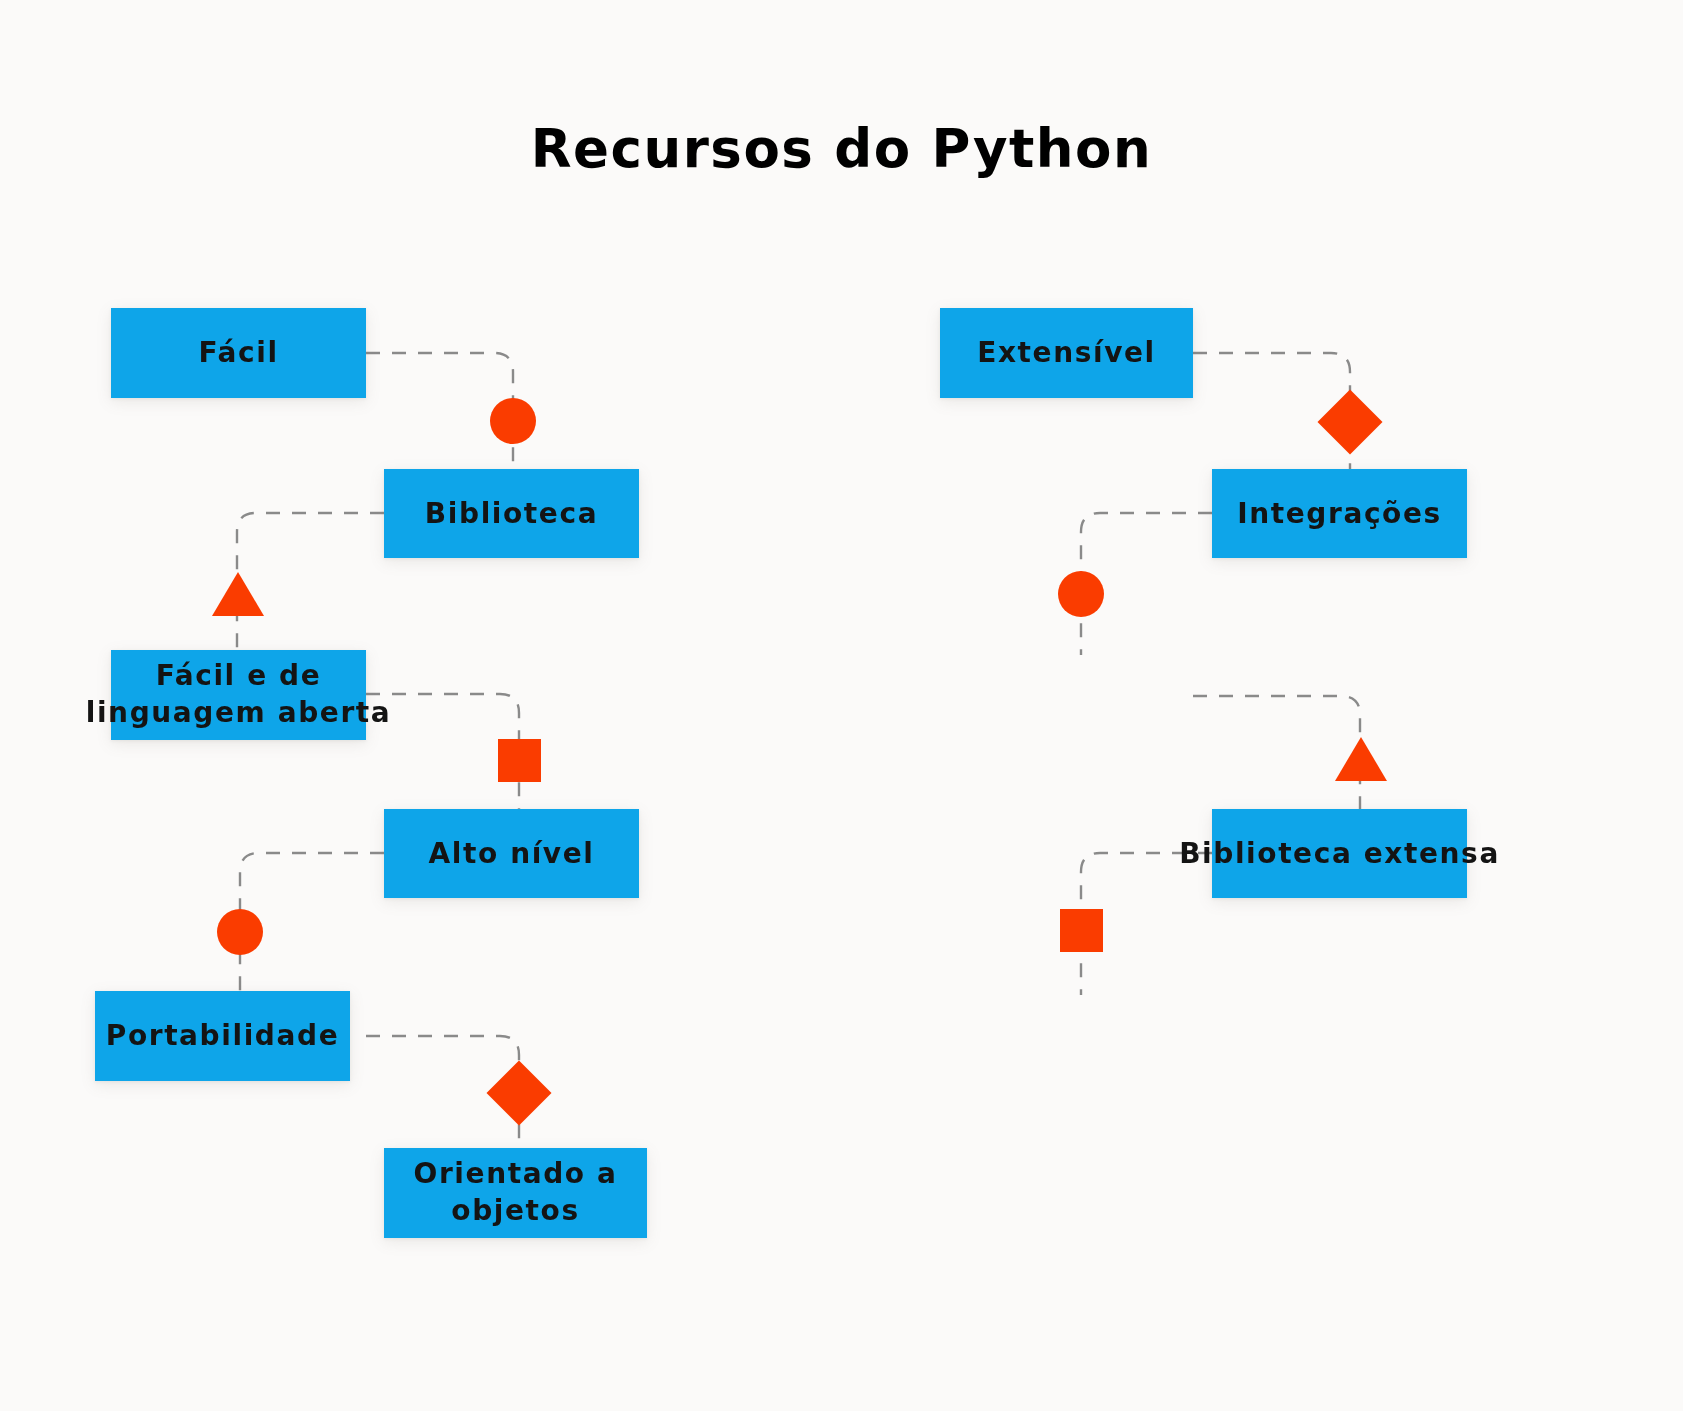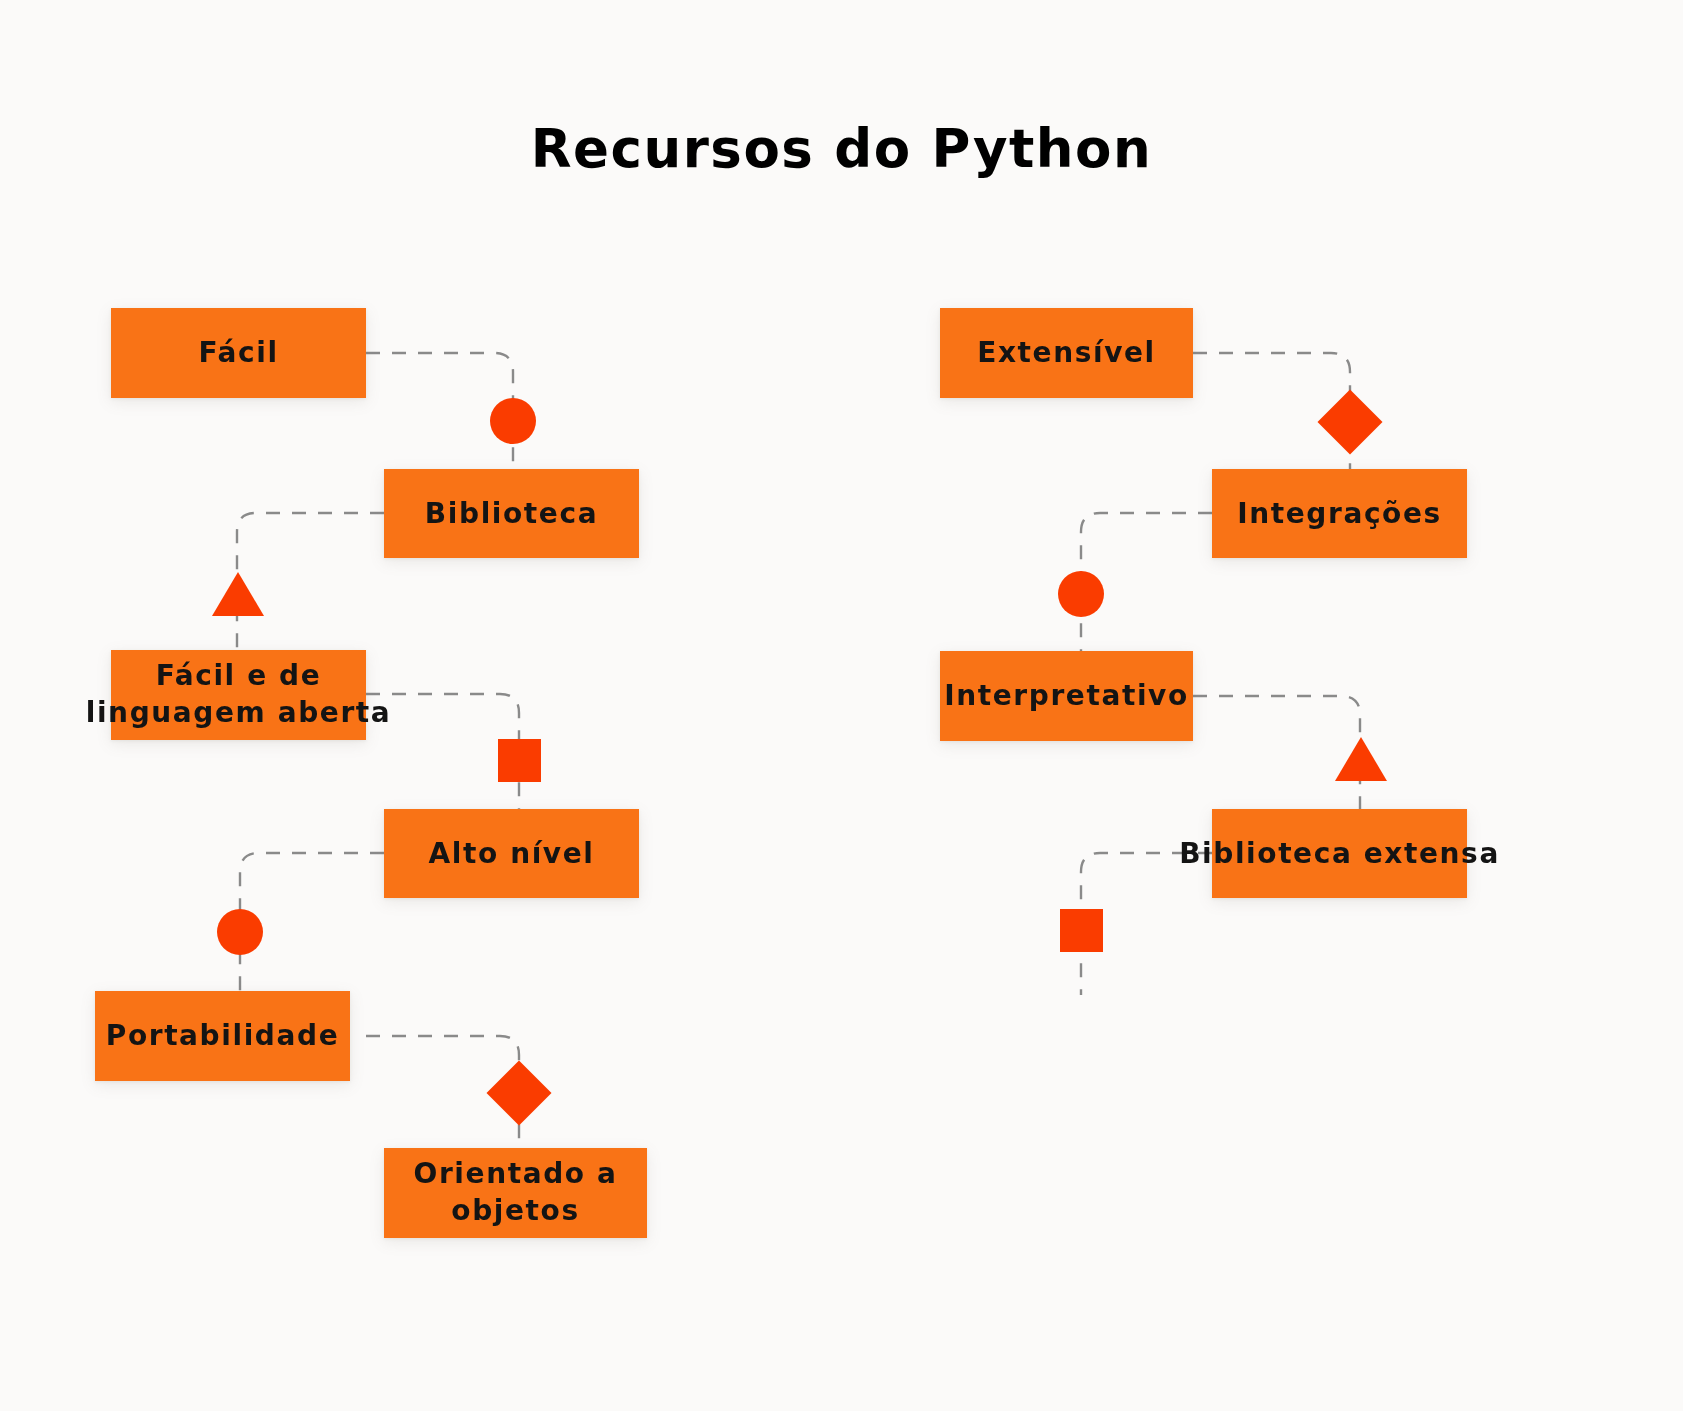--- a/index.html
+++ b/index.html
@@ -24,7 +24,7 @@
 
   .node{
     position:absolute;
-    background:#f97316;
+    background:#0ea5e9;
     box-shadow:0 4px 14px rgba(120,115,110,0.13), 0 1px 3px rgba(120,115,110,0.10);
     display:flex;align-items:center;justify-content:center;
     z-index:3;

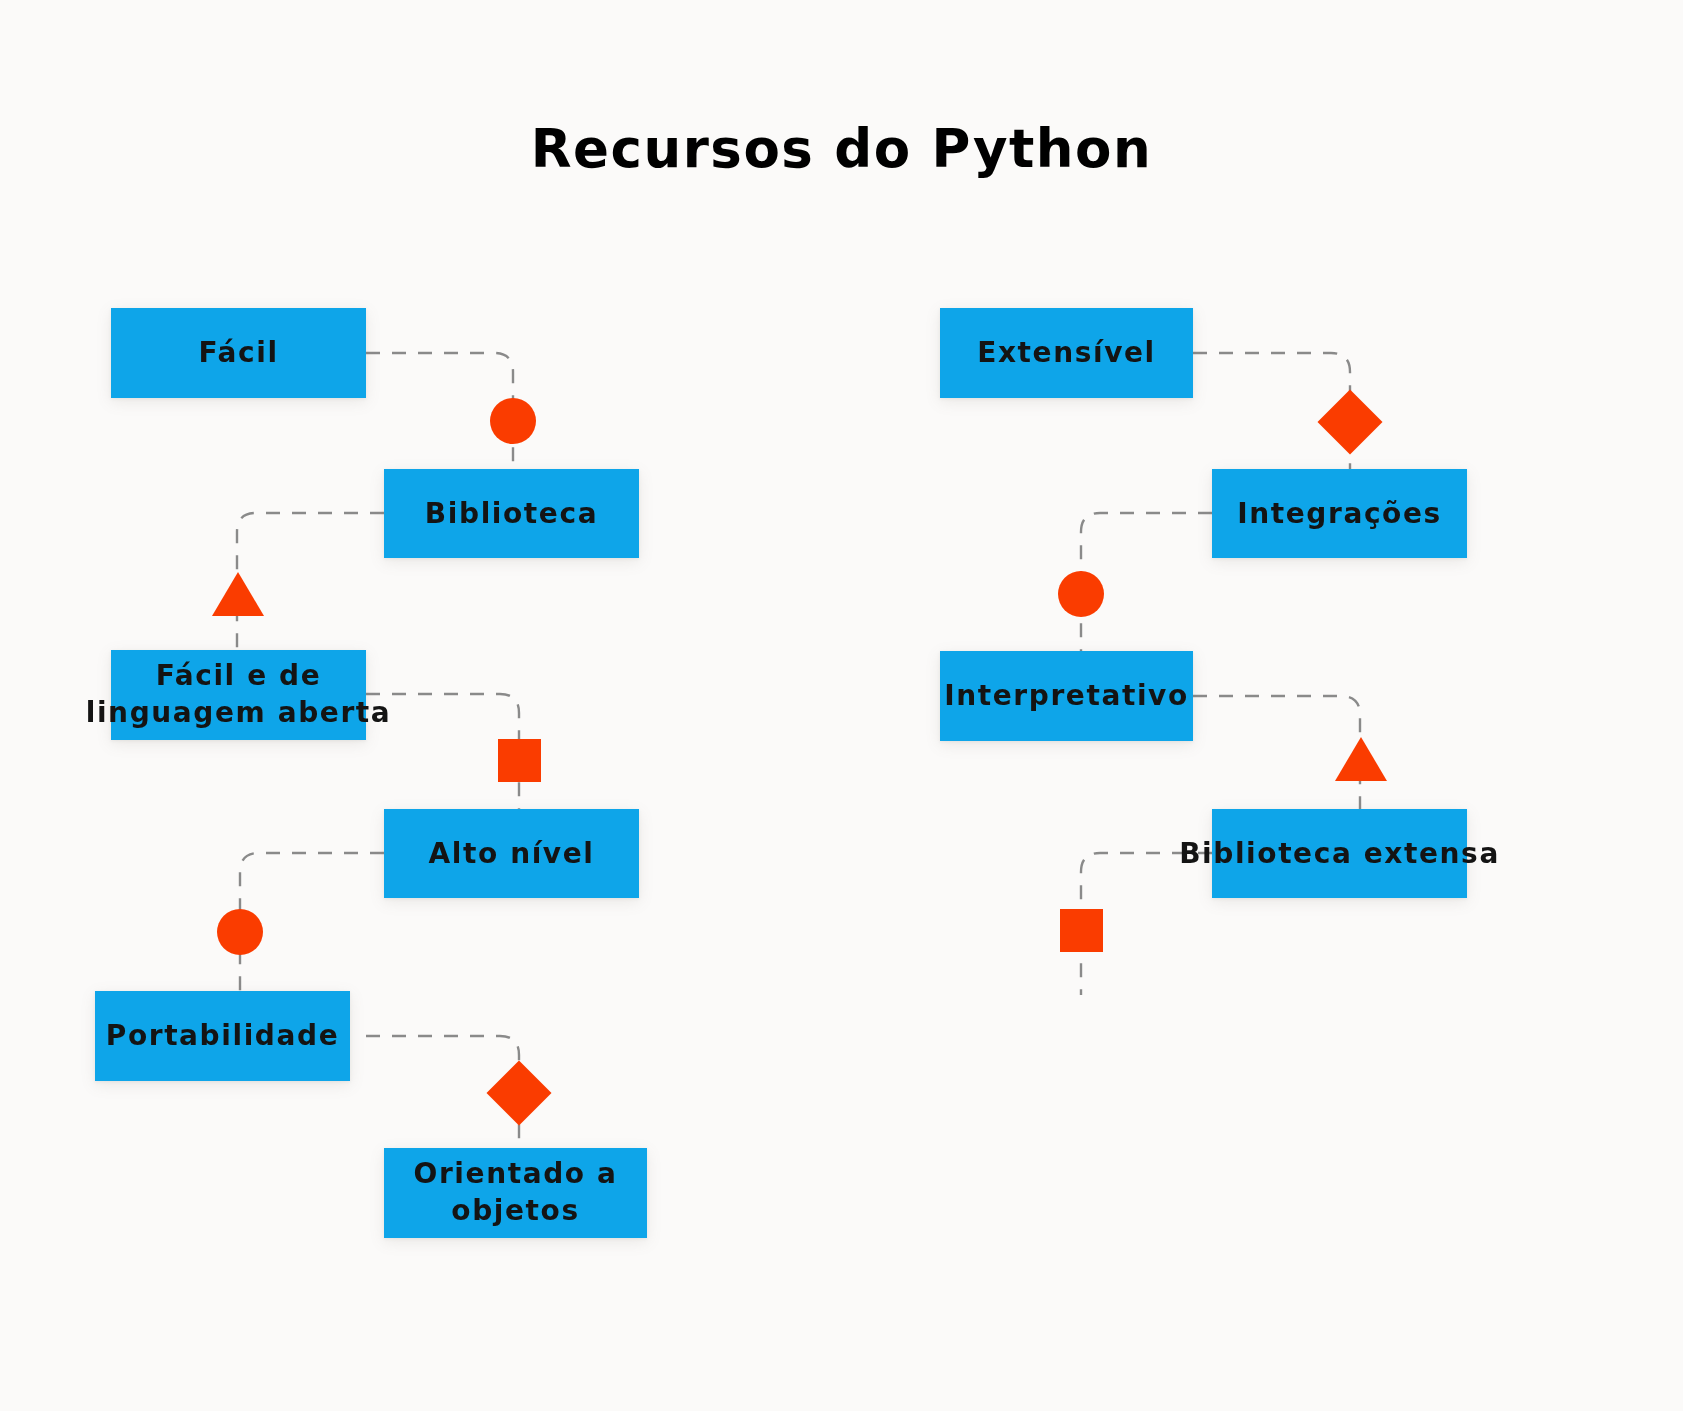--- a/index.html
+++ b/index.html
@@ -121,9 +121,6 @@
     <span class="lbl">Integrações</span>
   </div>
 
-  <div class="node" style="left:940px;top:651px;width:253px;height:90px;">
-    <span class="lbl">Interpretativo</span>
-  </div>
 
   <div class="node" style="left:1212px;top:809px;width:255px;height:89px;">
     <span class="lbl">Biblioteca extensa</span>

